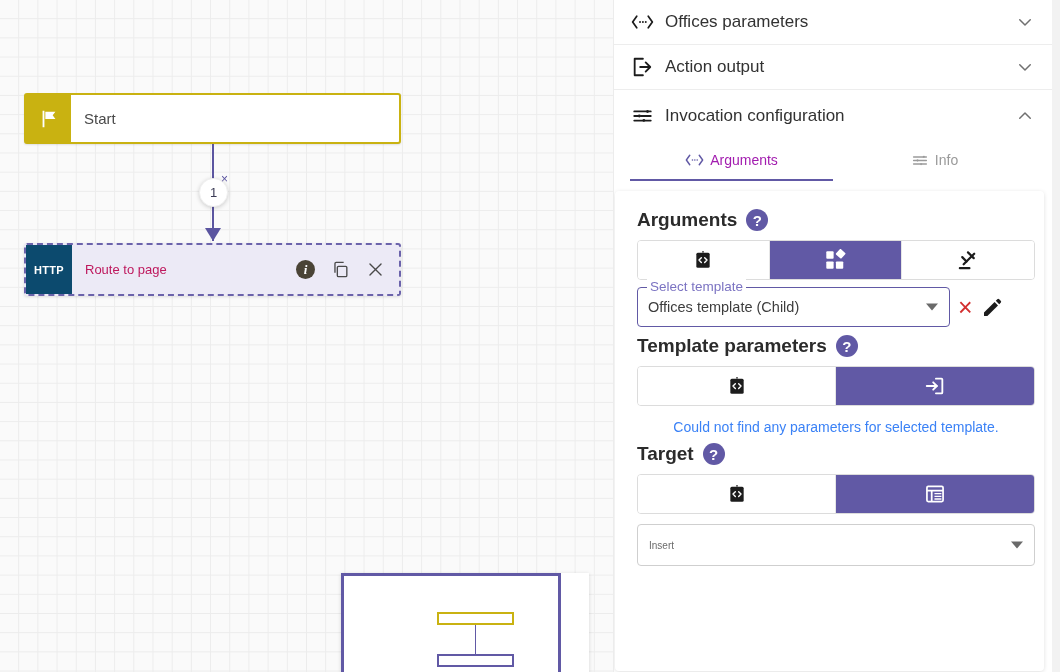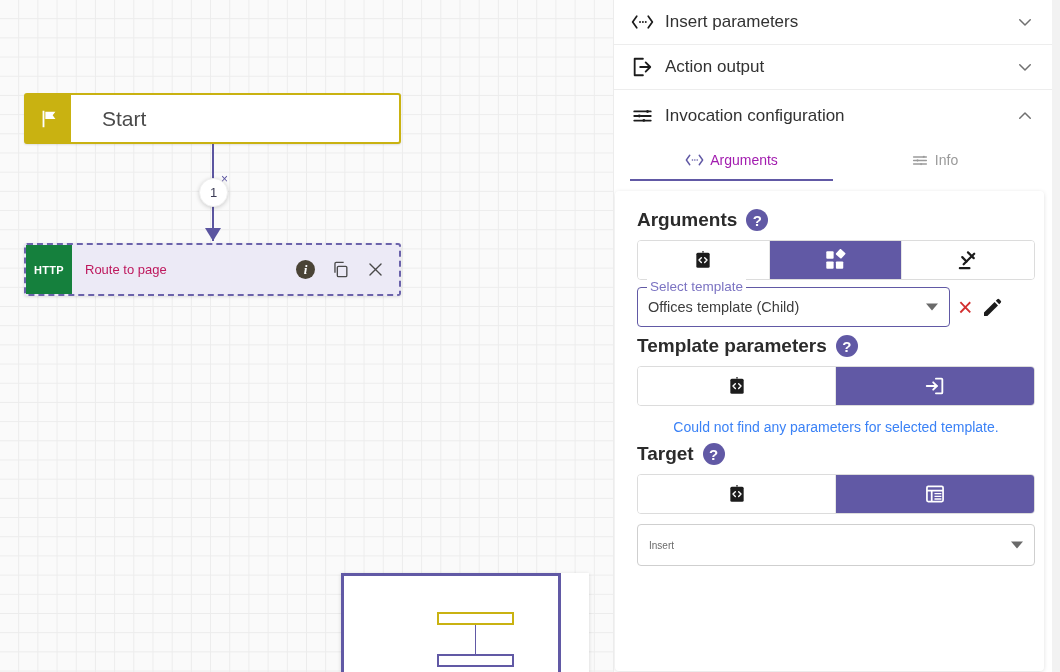--- a/index.html
+++ b/index.html
@@ -313,7 +313,7 @@
             <circle cx="18" cy="9" r="1.2" fill="#1c1c1c" stroke="none"></circle>
           </svg>
         </span>
-        <span class="ac-label">Insert parameters</span>
+        <span class="ac-label">Offices parameters</span>
         <span class="chev">
           <svg width="18" height="18" viewBox="0 0 24 24" fill="none" stroke="#707070" stroke-width="2" stroke-linecap="round" stroke-linejoin="round">
               <path d="M5 9l7 7 7-7"></path>

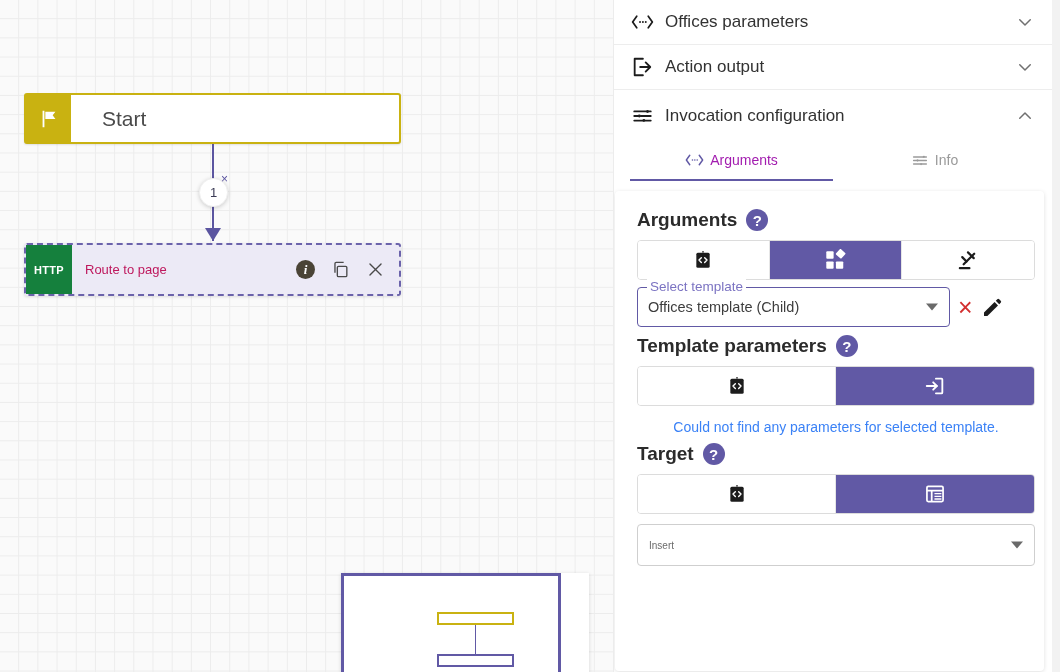--- a/index.html
+++ b/index.html
@@ -41,8 +41,8 @@
   }
   .node-start .title {
     flex: 1; display: flex; align-items: center;
-    padding-left: 31px;
-    font-size: 21px; color: #4a4a4a;
+    padding-left: 13px;
+    font-size: 15px; color: #4a4a4a;
   }
 
   

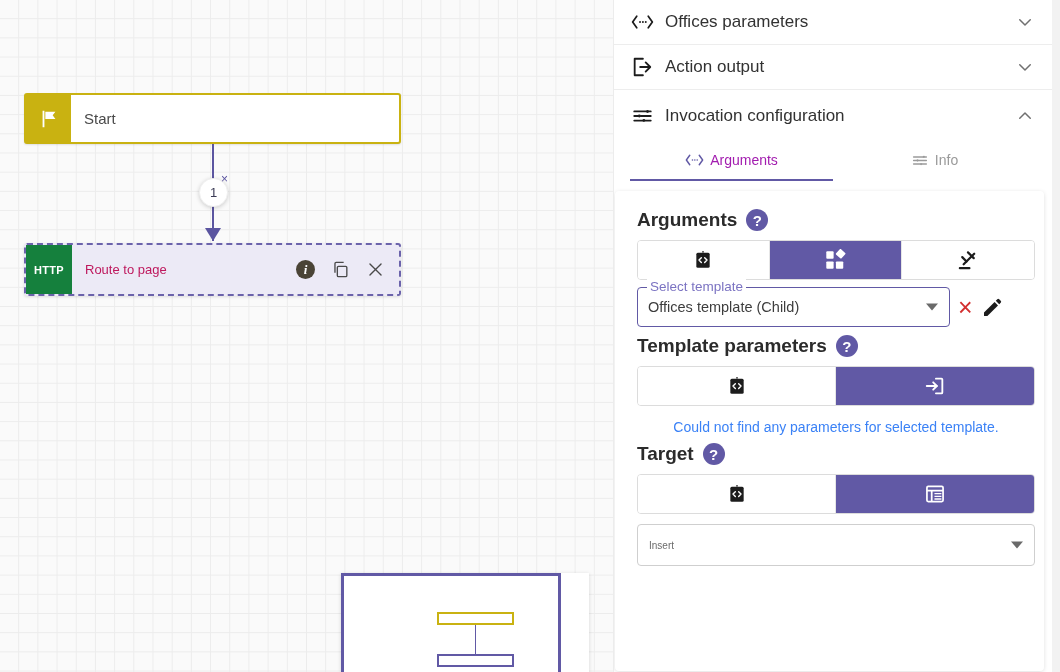--- a/index.html
+++ b/index.html
@@ -79,7 +79,7 @@
     box-shadow: 0 1px 3px rgba(0,0,0,.12);
   }
   .node-http .badge {
-    width: 46px; background: #15803d;
+    width: 46px; background: #0c4a6e;
     display: flex; align-items: center; justify-content: center;
     color: #fff; font-size: 11px; font-weight: bold; letter-spacing: .3px;
   }

